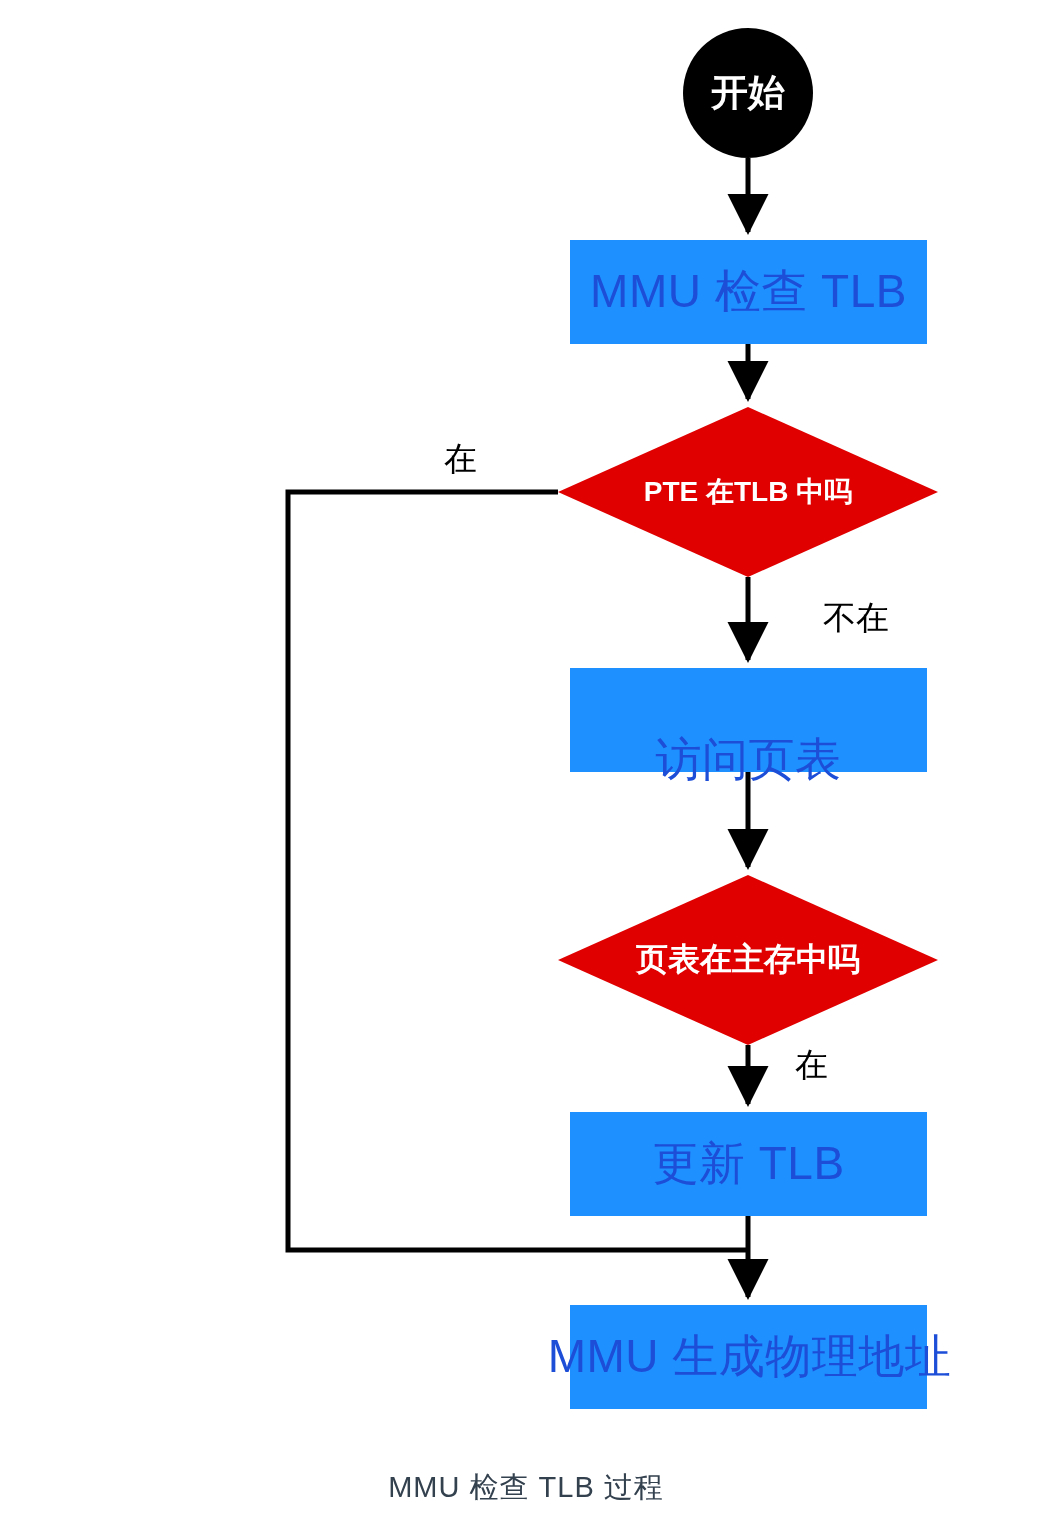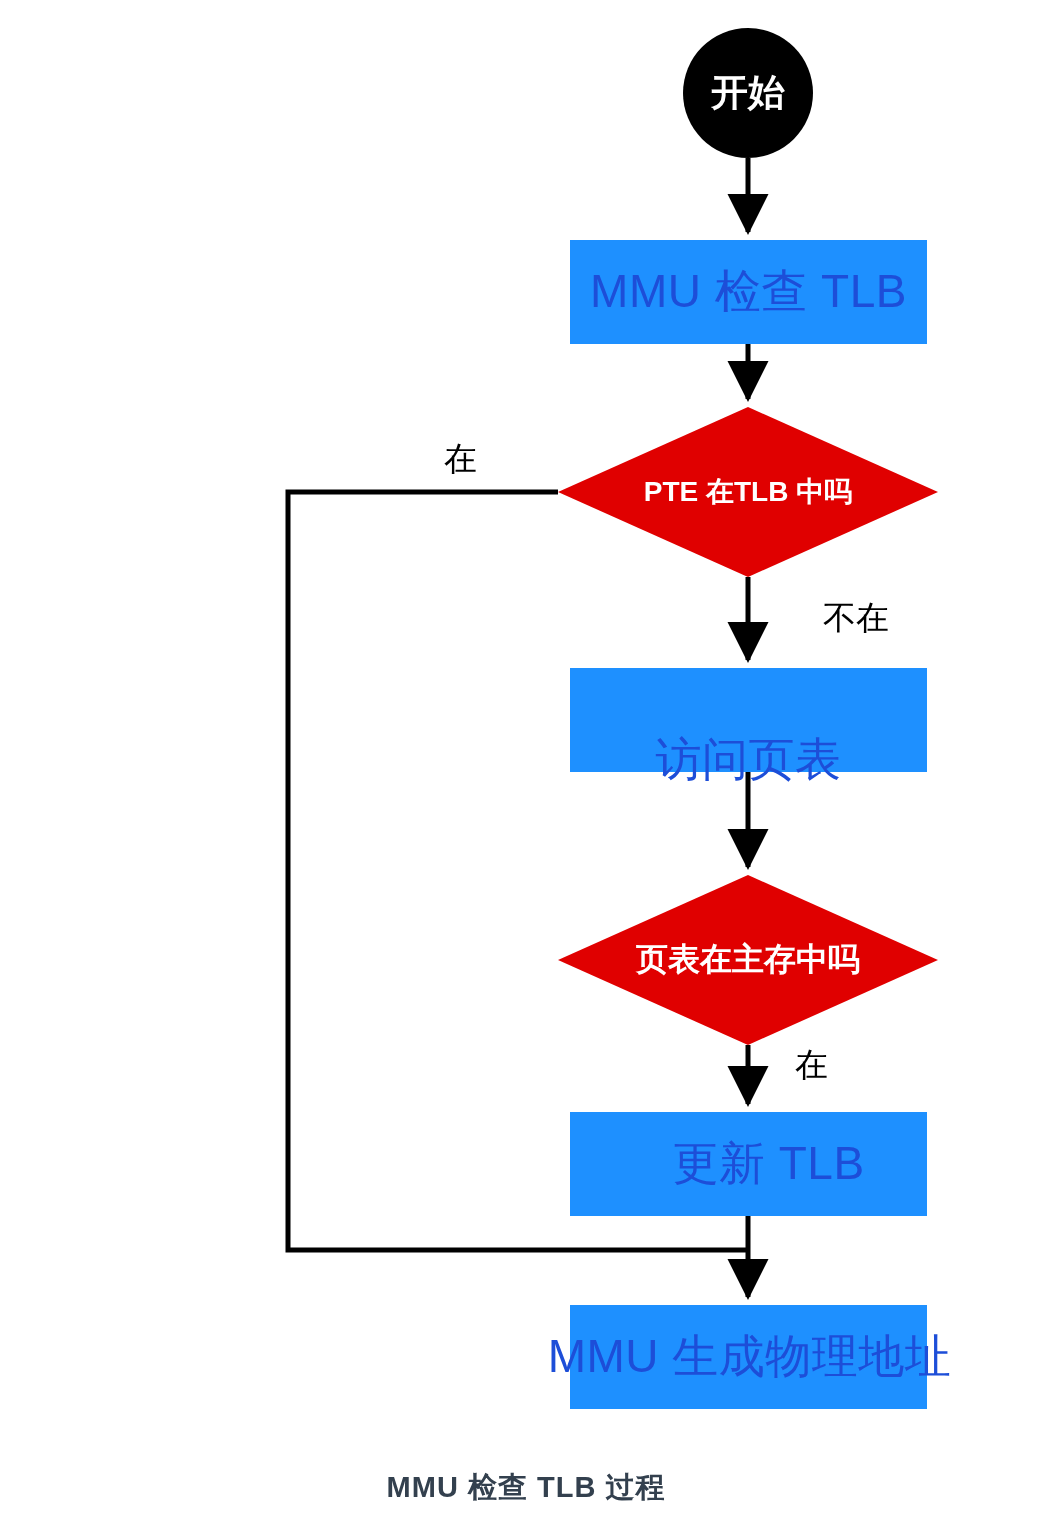--- a/index.html
+++ b/index.html
@@ -126,7 +126,7 @@
 
   <div class="node-label decision-label" style="left:578px; top:930px; width:340px; height:60px;">页表在主存中吗</div>
 
-  <div class="node-label process-label" style="left:570px; top:1112px; width:357px; height:104px;padding-left:20px;">更新 TLB</div>
+  <div class="node-label process-label" style="left:570px; top:1112px; width:357px; height:104px;">更新 TLB</div>
 
   <div class="node-label process-label" style="left:570px; top:1305px; width:359px; height:104px;">MMU 生成物理地址</div>
 

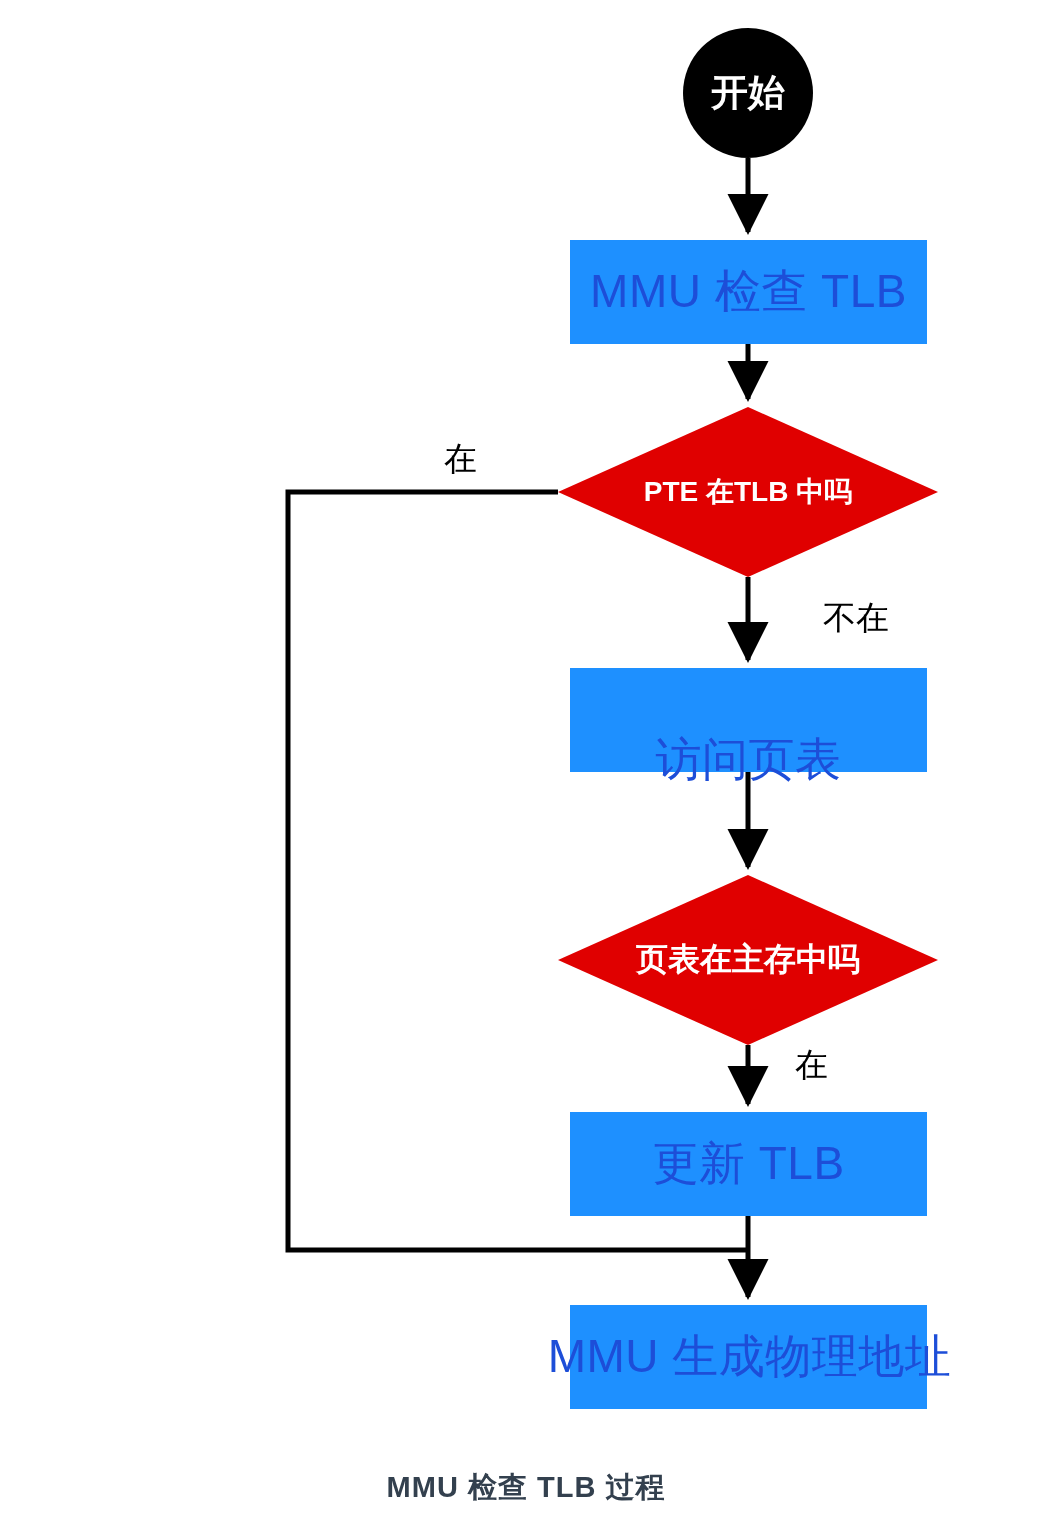--- a/index.html
+++ b/index.html
@@ -71,7 +71,7 @@
     text-align: center;
     color: #33404e;
     font-size: 29px;
-    font-weight: 700;
+    font-weight: 400;
     letter-spacing: 1px;
   }
 </style>

